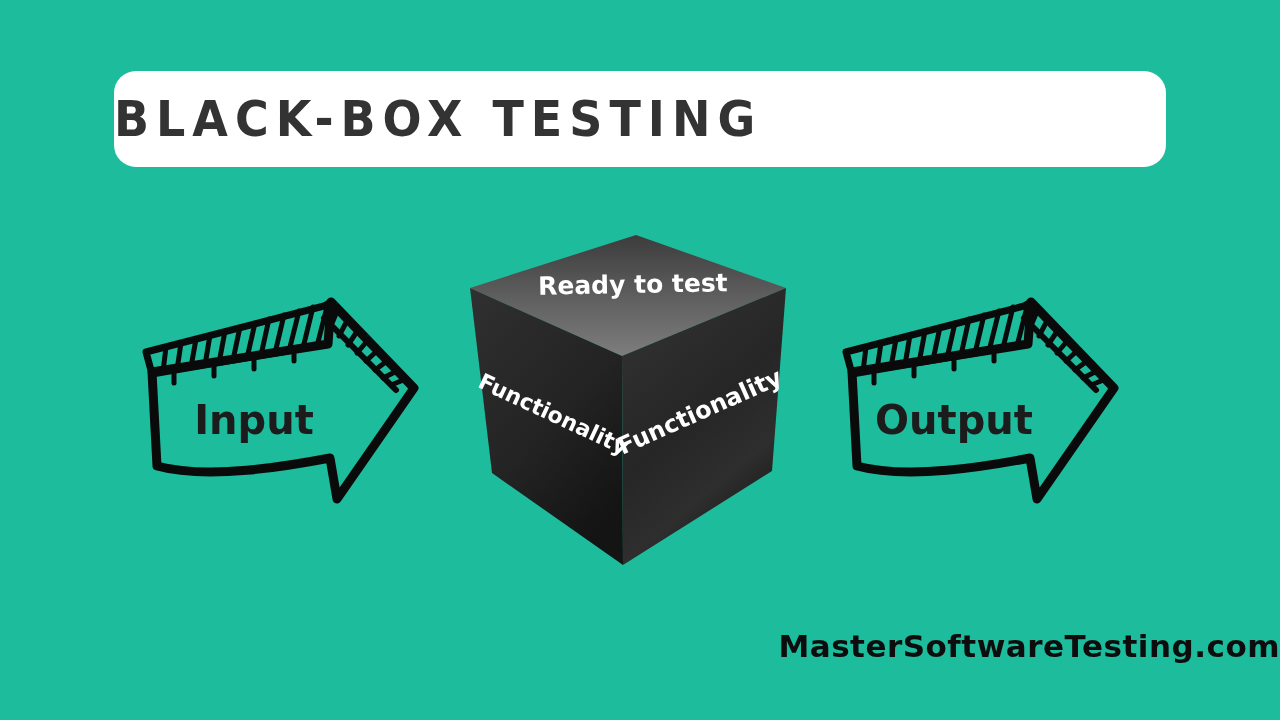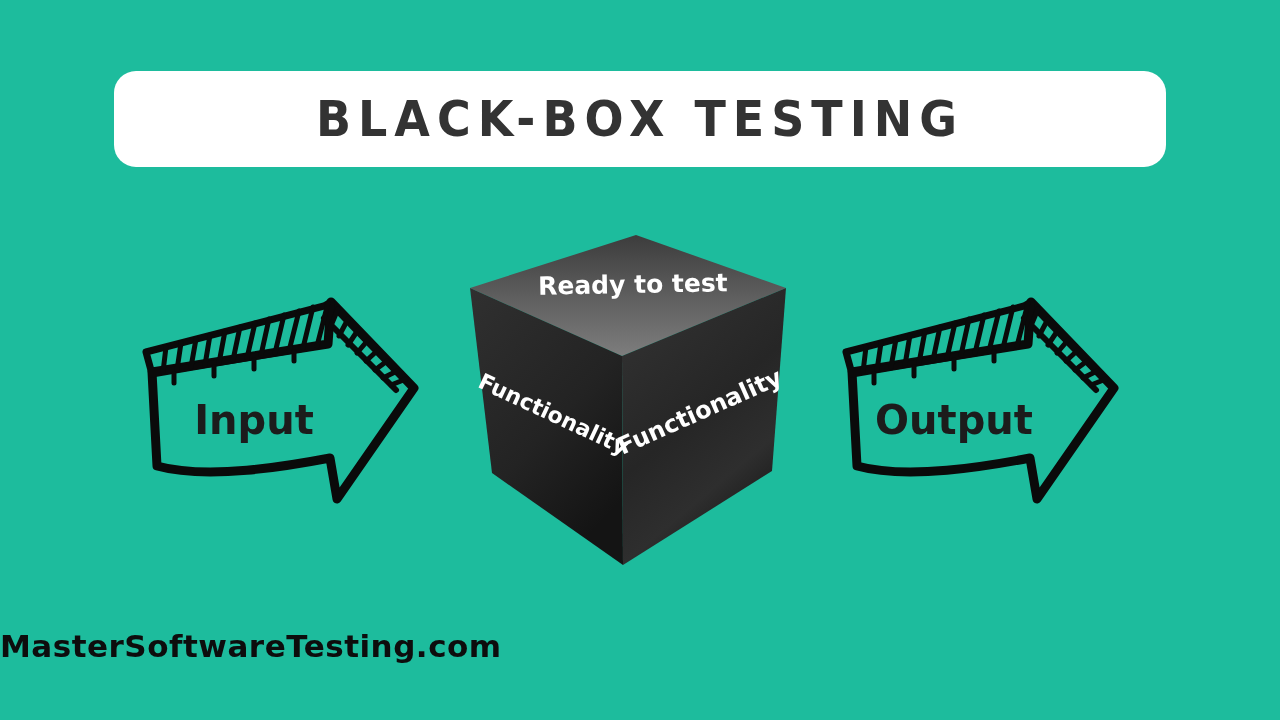--- a/index.html
+++ b/index.html
@@ -15,7 +15,7 @@
   .banner{
     position:absolute;left:114px;top:71px;width:1052px;height:96px;
     background:#ffffff;border-radius:22px;
-    display:flex;align-items:center;justify-content:center;
+    display:flex;align-items:center;justify-content:flex-start;
   }
   .banner-title{
     font-size:46px;font-weight:900;color:#333333;

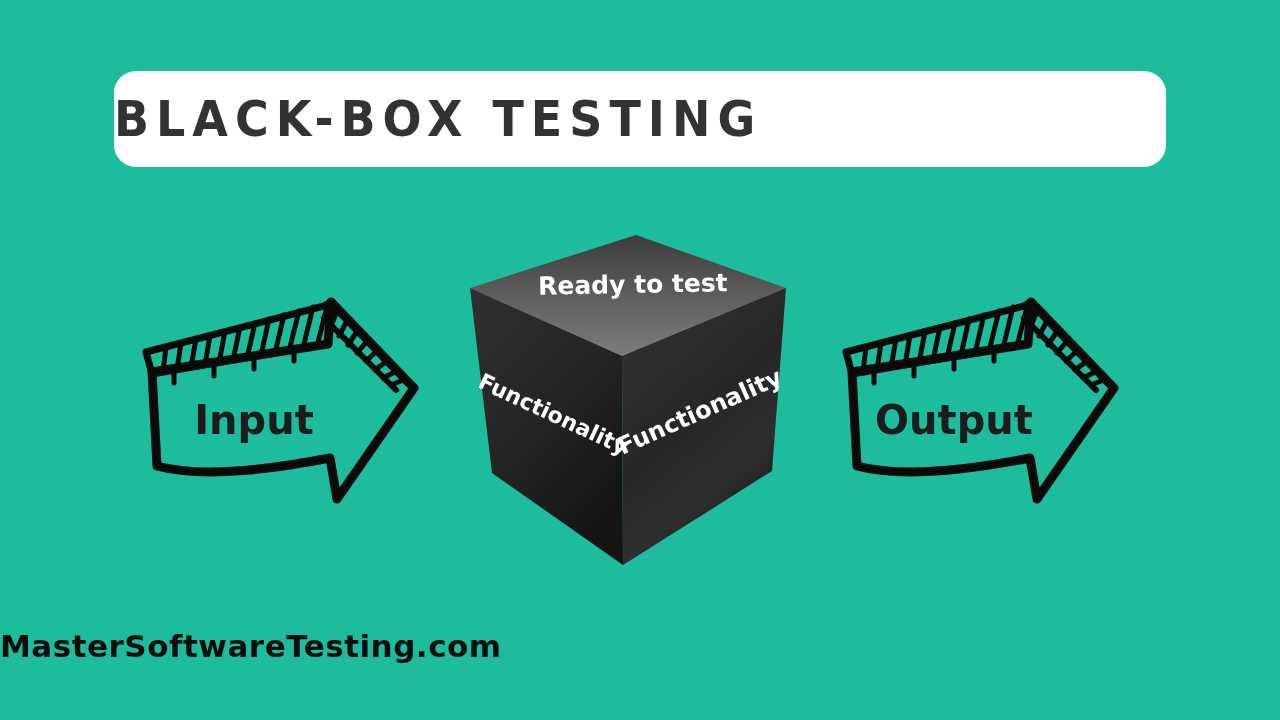--- a/index.html
+++ b/index.html
@@ -26,7 +26,7 @@
   
   .footer{
     position:absolute;left:0;top:628px;width:1280px;
-    text-align:left;
+    text-align:right;
   }
   .footer-text{
     font-size:31px;font-weight:bold;color:#0d0d0d;letter-spacing:0.5px;

